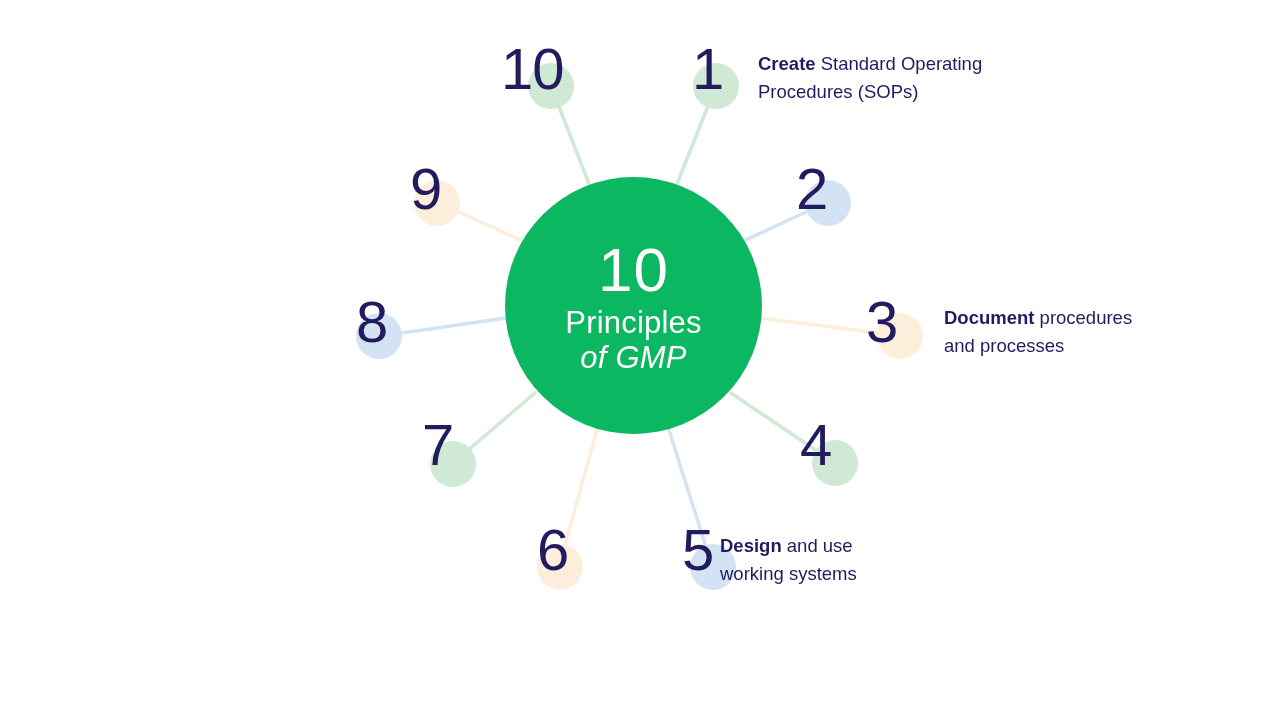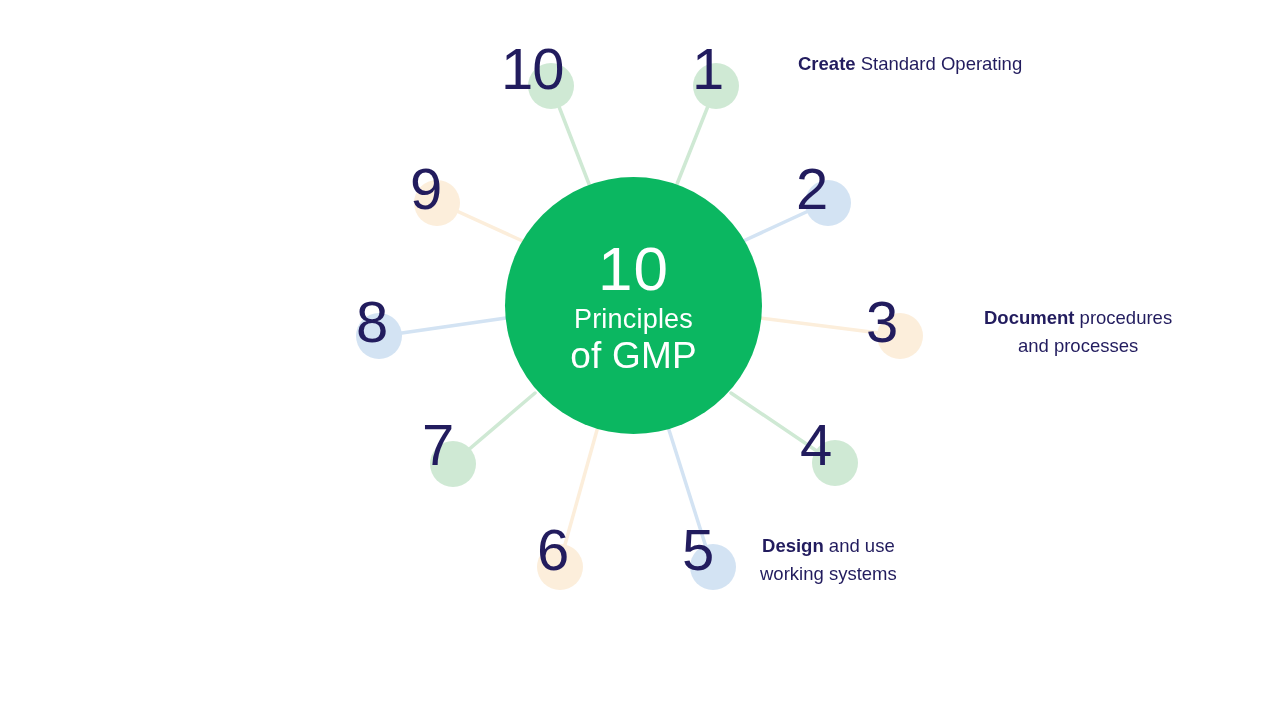--- a/index.html
+++ b/index.html
@@ -61,7 +61,7 @@
     white-space:nowrap;
   }
   .label b{font-weight:700;}
-  .label.right{text-align:center;margin-left:40px;}
+  .label.right{text-align:left;}
   .lbl-line{display:block;}
 
   

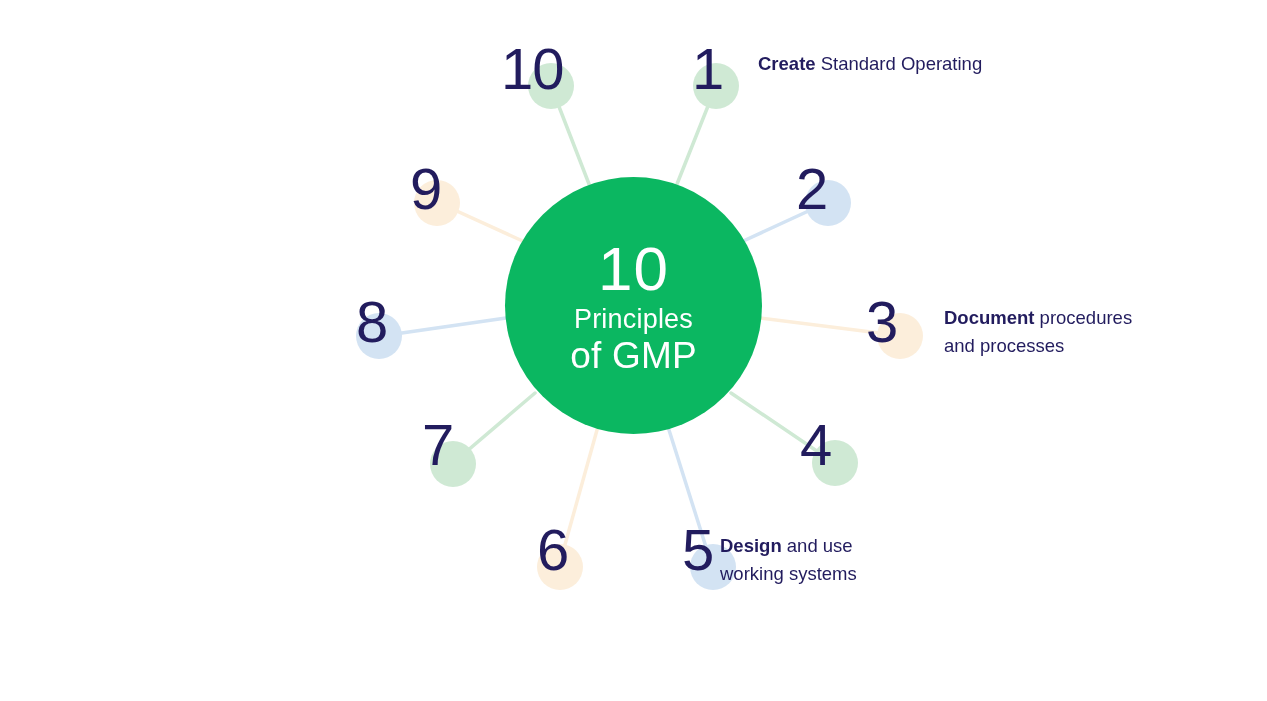--- a/index.html
+++ b/index.html
@@ -101,6 +101,7 @@
       <span class="lbl-line">
         <b>Create</b><span> Standard Operating</span>
       </span>
+      <span class="lbl-line">Procedures (SOPs)</span>
     </div>
   </div>
 

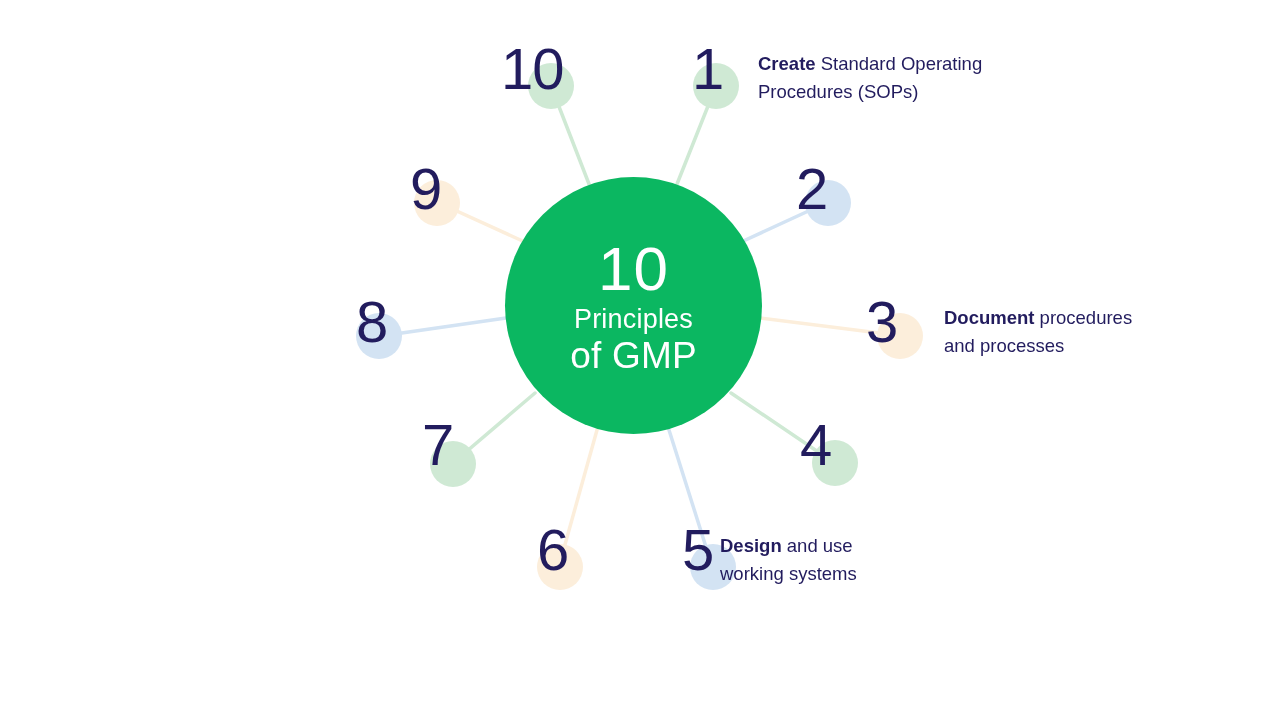--- a/index.html
+++ b/index.html
@@ -28,7 +28,7 @@
     line-height:1.0;
   }
   .hub-num{font-size:62px;font-weight:400;letter-spacing:1px;margin-bottom:6px;}
-  .hub-l1{font-size:27px;font-weight:400;letter-spacing:.2px;}
+  .hub-l1{font-size:31px;font-weight:400;letter-spacing:.2px;}
   .hub-l2{font-size:37px;font-weight:400;letter-spacing:.2px;margin-top:4px;}
 
   

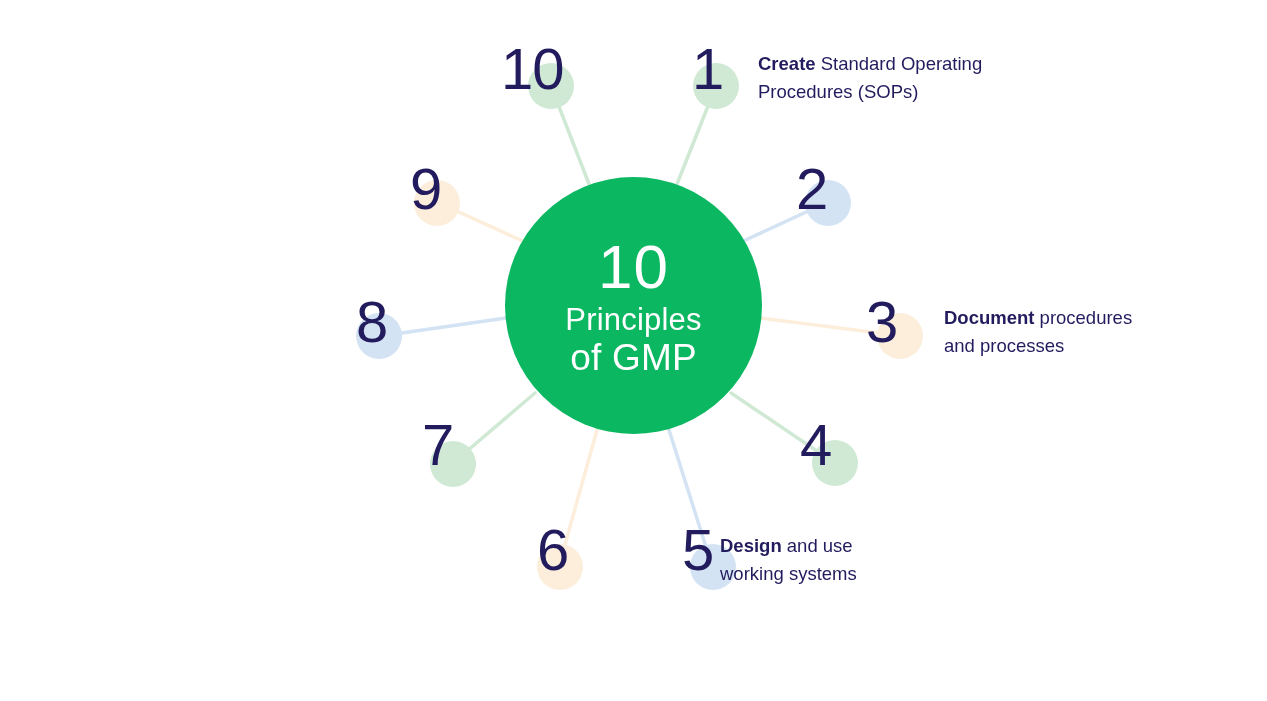--- a/index.html
+++ b/index.html
@@ -29,7 +29,7 @@
   }
   .hub-num{font-size:62px;font-weight:400;letter-spacing:1px;margin-bottom:6px;}
   .hub-l1{font-size:31px;font-weight:400;letter-spacing:.2px;}
-  .hub-l2{font-size:37px;font-weight:400;letter-spacing:.2px;margin-top:4px;}
+  .hub-l2{font-size:31px;font-weight:400;letter-spacing:.2px;margin-top:4px;font-style:italic;}
 
   
   .node{position:absolute;}

